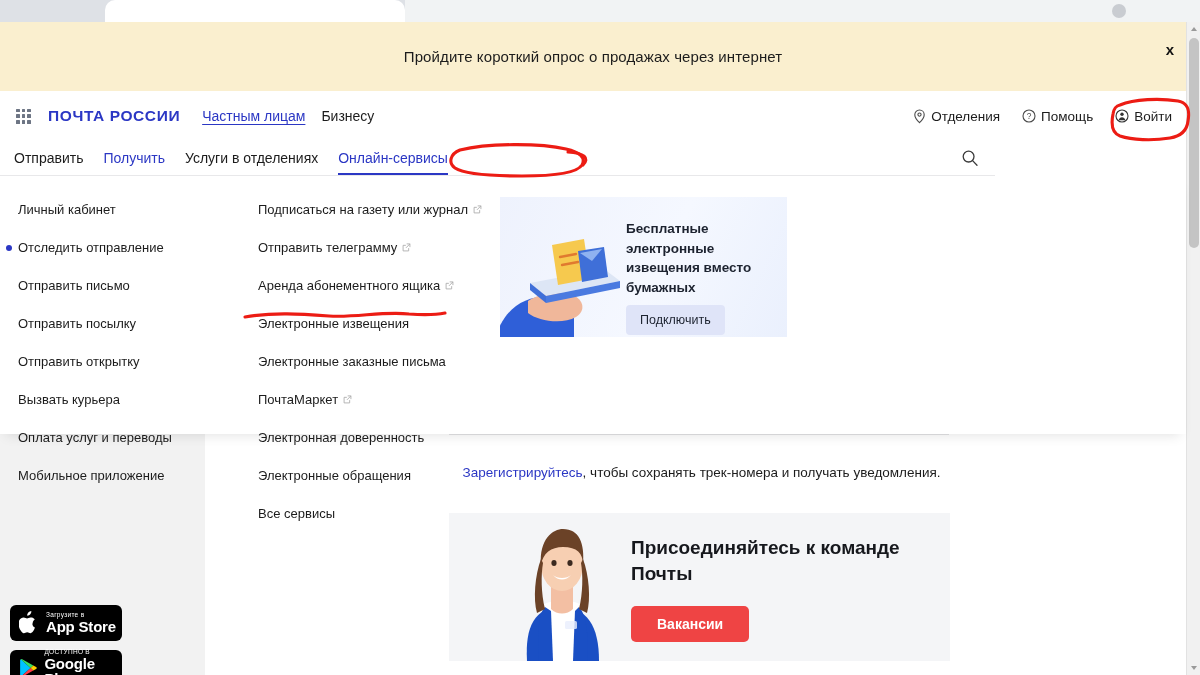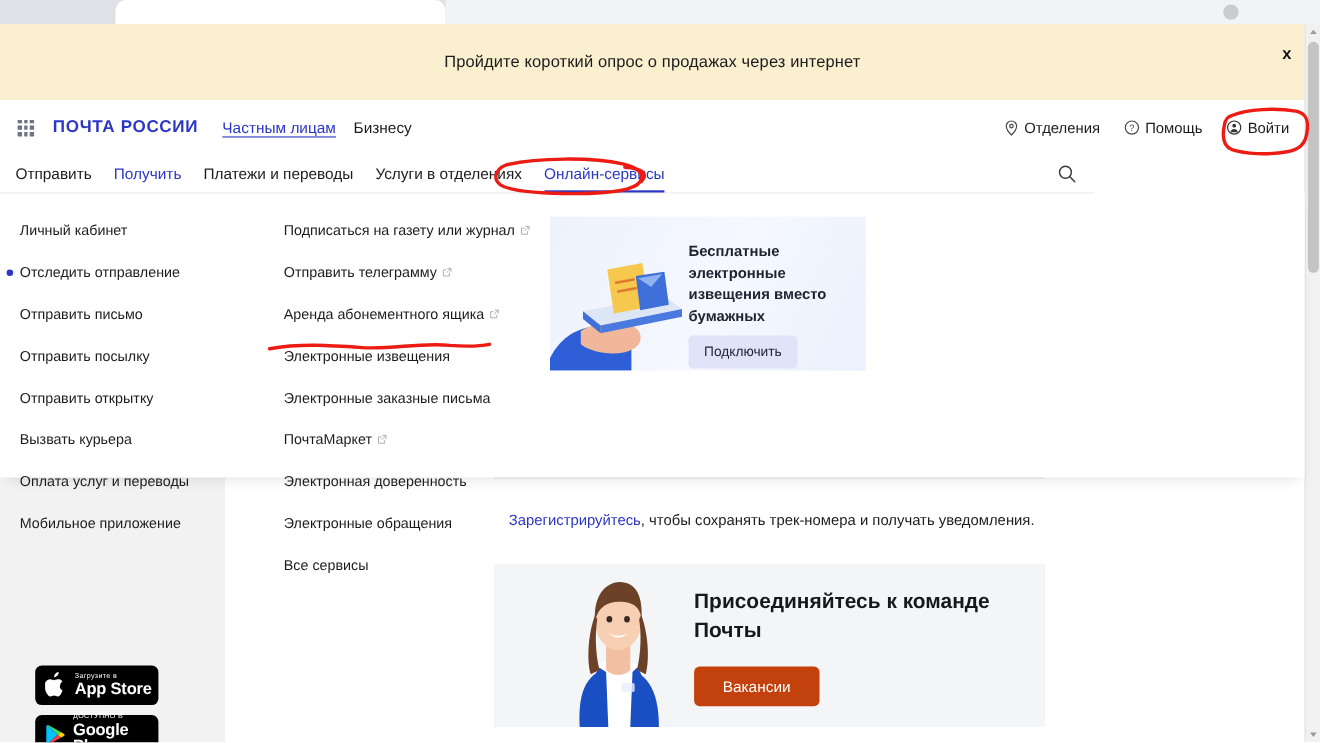--- a/index.html
+++ b/index.html
@@ -301,7 +301,6 @@
     <div class="nav-items">
       <span class="nav-item">Отправить</span>
       <span class="nav-item blue">Получить</span>
-      <span class="nav-item">Платежи и переводы</span>
       <span class="nav-item">Услуги в отделениях</span>
       <span class="nav-item active">Онлайн-сервисы</span>
     </div>

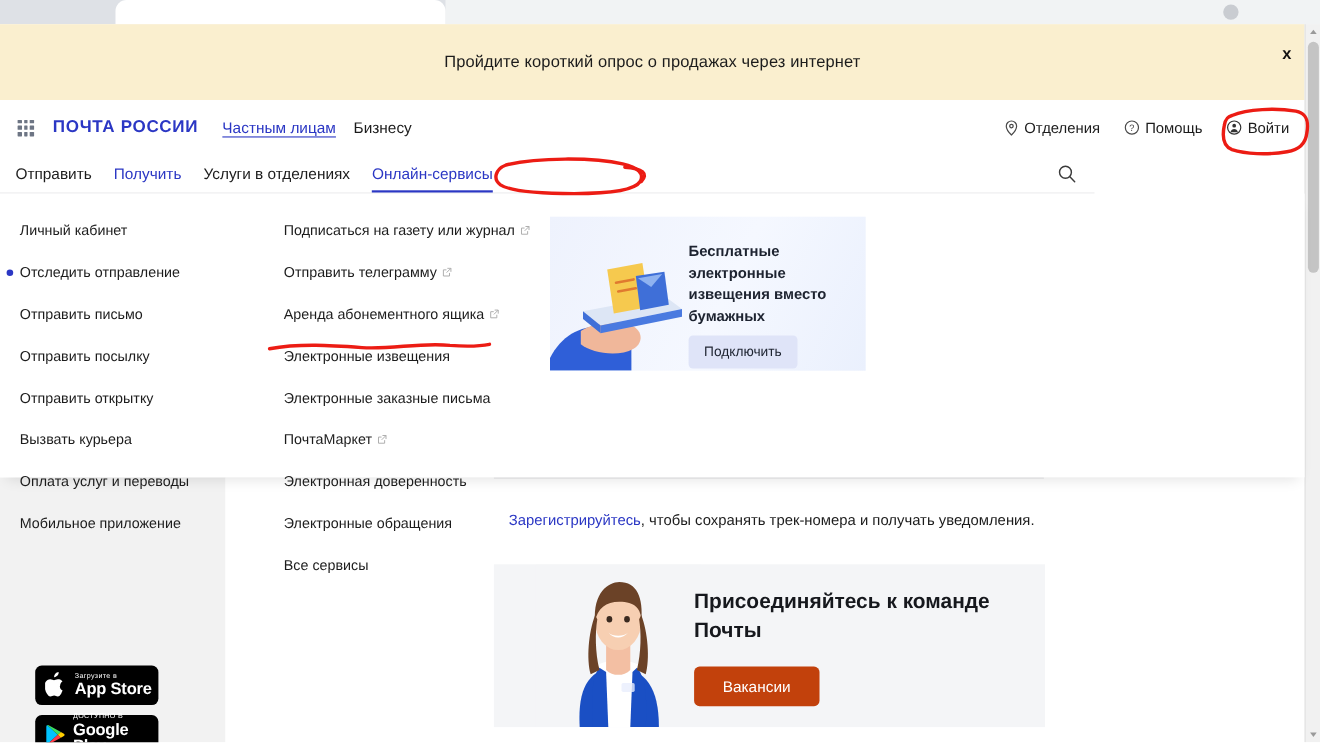--- a/index.html
+++ b/index.html
@@ -198,7 +198,7 @@
 
   
   .store-badge {
-    position:absolute; left:32px;
+    position:absolute; left:10px;
     width:112px; height:36px;
     background:#000; border-radius:6px;
     display:flex; align-items:center; padding-left:9px; gap:7px;

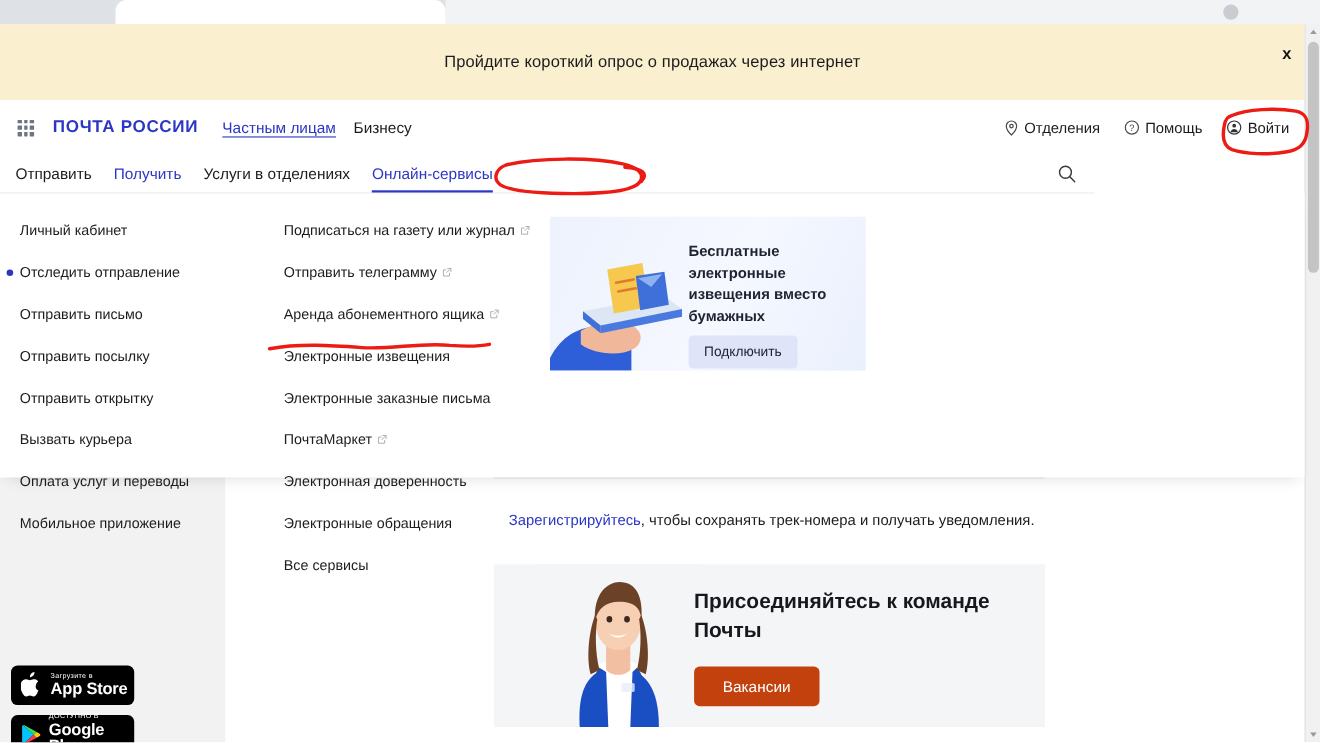--- a/index.html
+++ b/index.html
@@ -190,10 +190,11 @@
   }
   .job-btn {
     position:absolute; left:182px; top:93px;
-    background:#c2410c; color:#fff;
+    background:#ef4444; color:#fff;
     border:none; border-radius:5px;
     font-size:14px; padding:10px 26px; cursor:pointer;
     font-family:"Liberation Sans", sans-serif;
+    font-weight:bold;
   }
 
   

